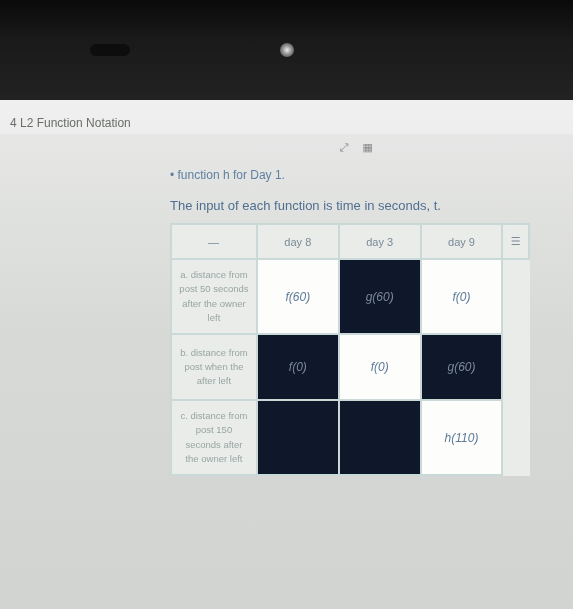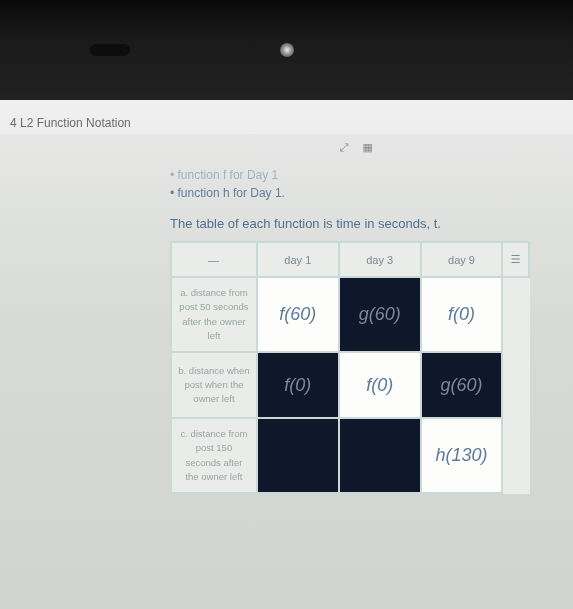--- a/index.html
+++ b/index.html
@@ -131,7 +131,6 @@
   <div class="content">
 
     <div class="bullets">
-      <div style="opacity:.5">• function f for Day 1</div>
       <div>• function h for Day 1.</div>
     </div>
 

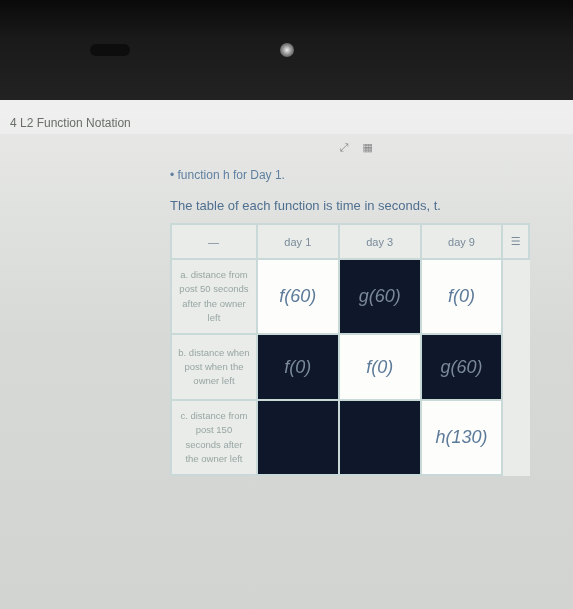--- a/index.html
+++ b/index.html
@@ -134,7 +134,7 @@
       <div>• function h for Day 1.</div>
     </div>
 
-    <div class="intro">The table of each function is time in seconds, t.</div>
+    <div class="intro">The input of each function is time in seconds, t.</div>
 
     <table class="data">
       <tbody>

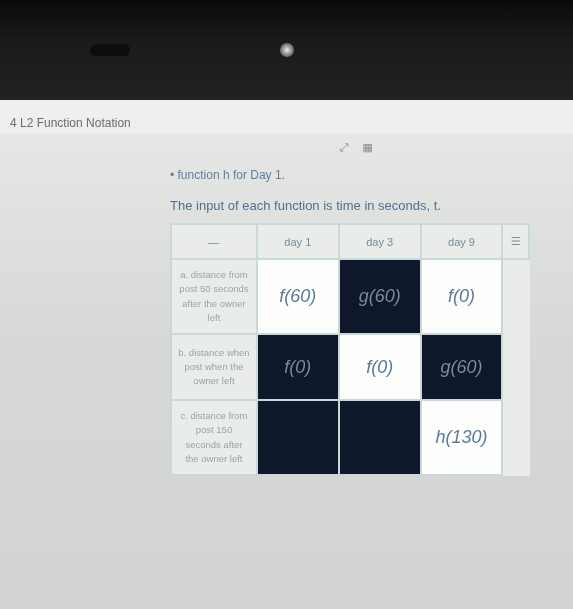--- a/index.html
+++ b/index.html
@@ -140,7 +140,7 @@
       <tbody>
           <tr>
         <th><span class="dash">—</span></th>
-        <th>day 1</th>
+        <th>day 8</th>
         <th>day 3</th>
         <th>day 9</th>
         <th style="width:26px;border-left:none;">☰</th>

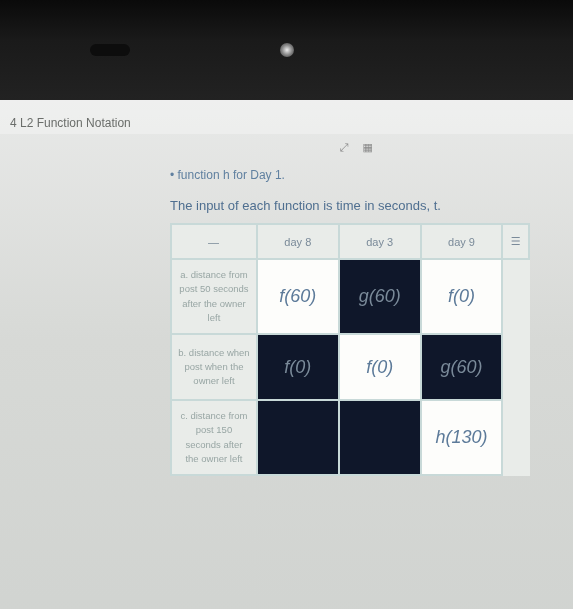--- a/index.html
+++ b/index.html
@@ -96,7 +96,7 @@
   }
   table.data td.cell {
     font-style: italic;
-    font-size: 18px;
+    font-size: 12px;
     width: 80px;
     height: 66px;
   }

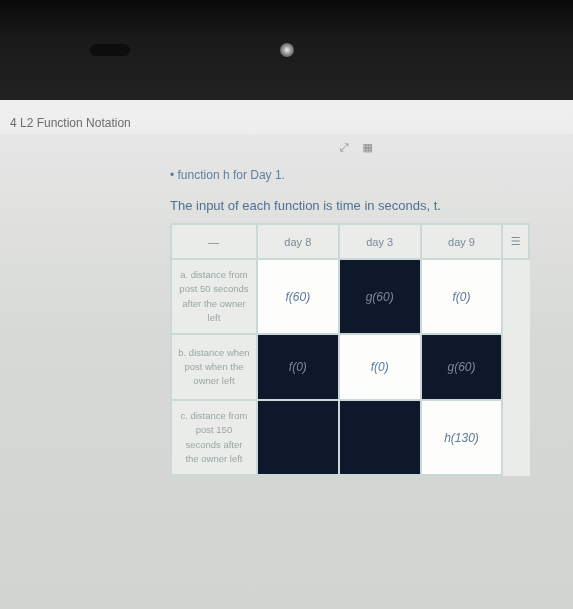--- a/index.html
+++ b/index.html
@@ -153,7 +153,7 @@
         <td style="border:none;background:transparent;"></td>
       </tr>
       <tr>
-        <td class="rowlabel">b. distance when post when the owner left</td>
+        <td class="rowlabel">b. distance from post when the after left</td>
         <td class="cell shade ital">f(0)</td>
         <td class="cell white ital">f(0)</td>
         <td class="cell shade ital">g(60)</td>

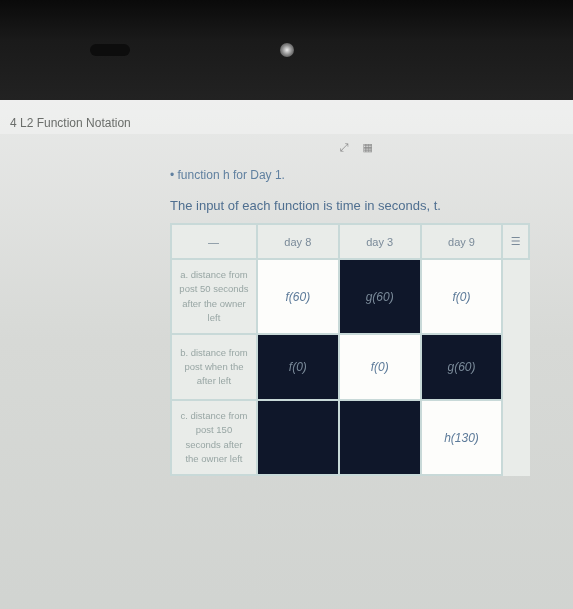--- a/index.html
+++ b/index.html
@@ -163,7 +163,7 @@
         <td class="rowlabel">c. distance from post 150 seconds after the owner left</td>
         <td class="cell shade ital"></td>
         <td class="cell shade ital"></td>
-        <td class="cell white ital">h(130)</td>
+        <td class="cell white ital">h(110)</td>
         <td style="border:none;background:transparent;"></td>
       </tr>
     </tbody>

